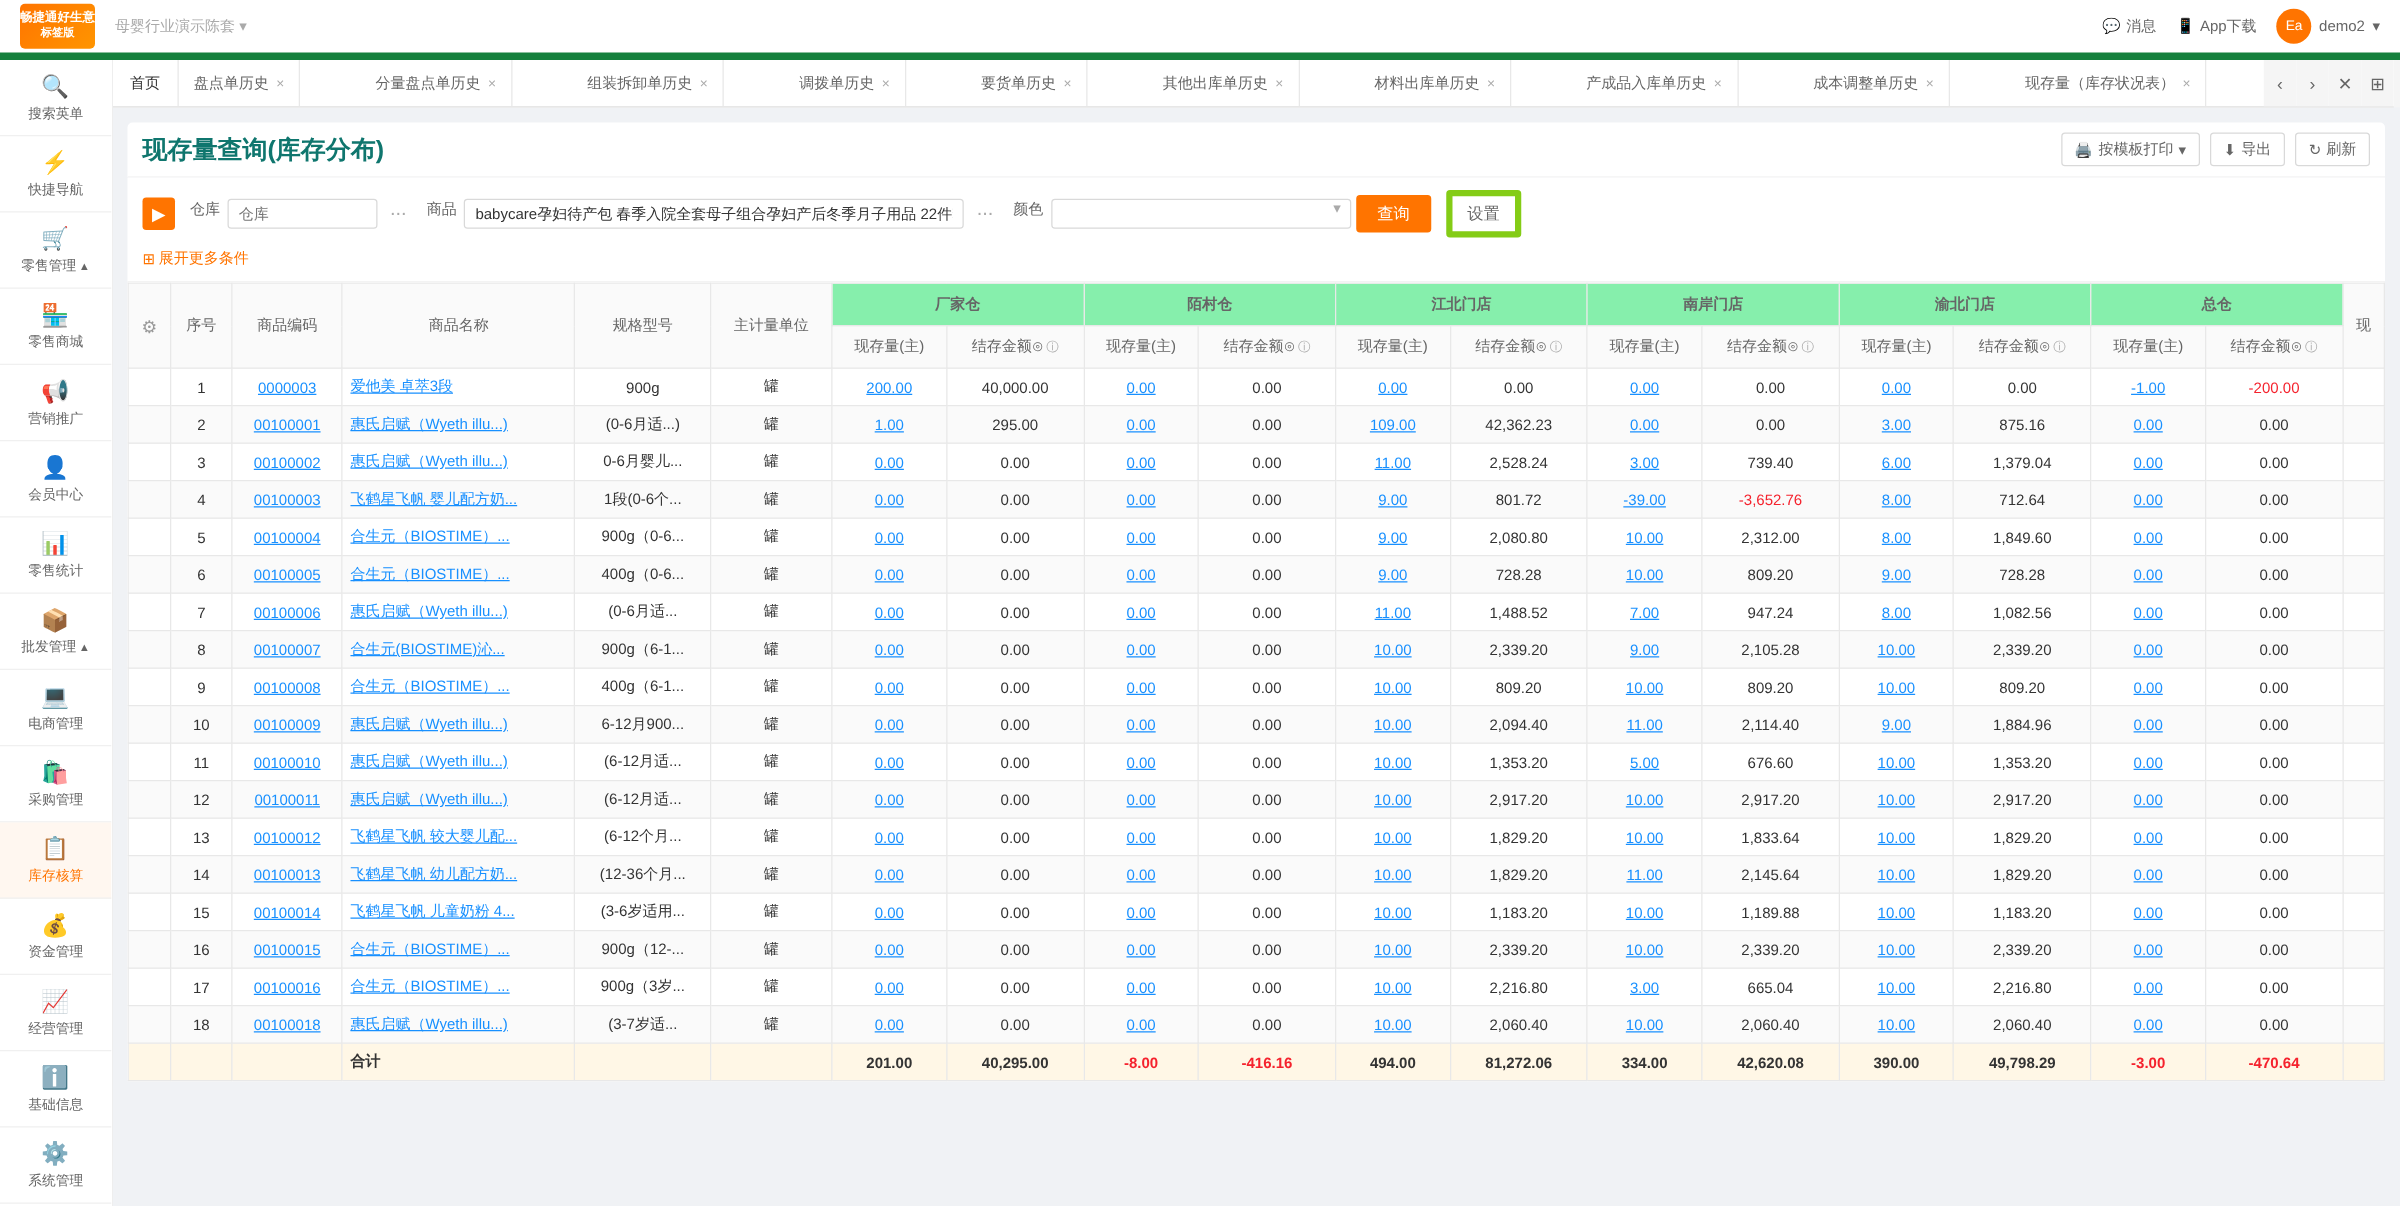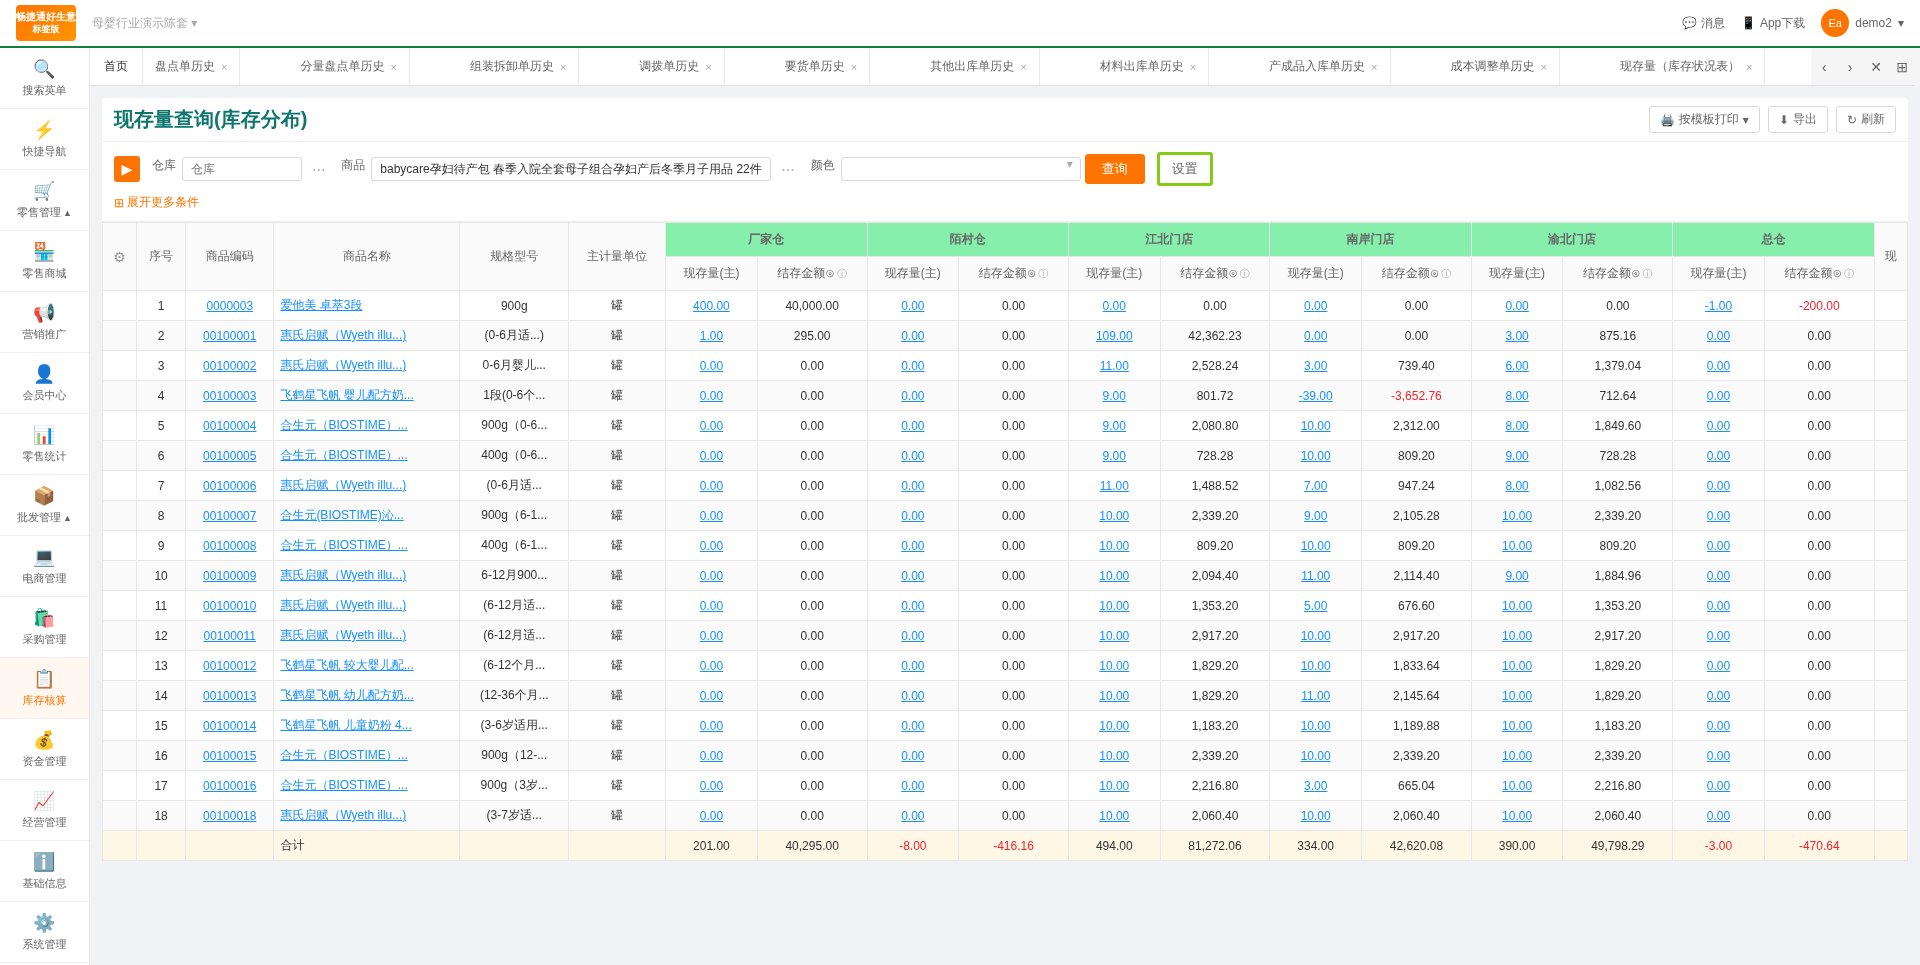--- a/index.html
+++ b/index.html
@@ -9,7 +9,7 @@
     .top-bar {
       height: 48px;
       background: #fff;
-      border-bottom: 2px solid #15803d;
+      border-bottom: 6px solid #15803d;
       display: flex;
       align-items: center;
       padding: 0 16px;

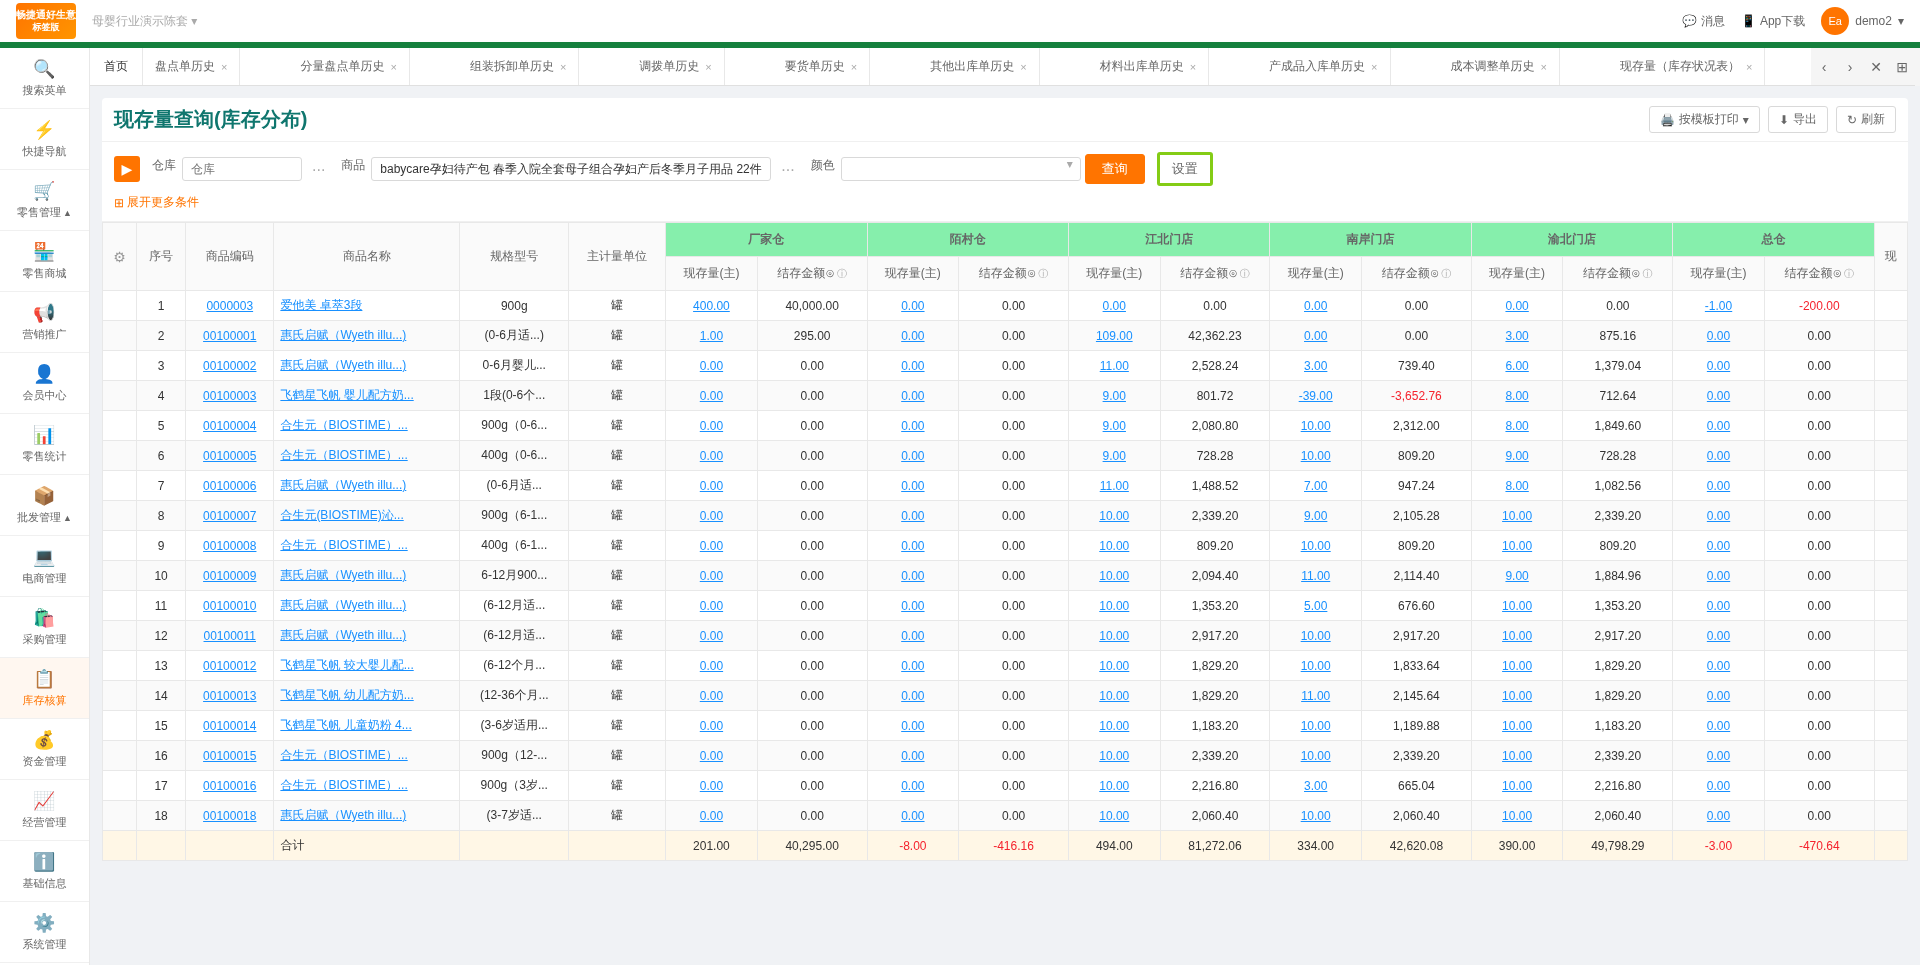--- a/index.html
+++ b/index.html
@@ -155,7 +155,7 @@
       border-radius: 3px; padding: 5px 16px; cursor: pointer; font-size: 13px;
     }
     .btn-white {
-      background: #fff; color: #666; border: 3px solid #84cc16;
+      background: #fff; color: #666; border: 5px solid #84cc16;
       border-radius: 3px; padding: 5px 12px; cursor: pointer; font-size: 13px;
     }
     .orange-arrow {

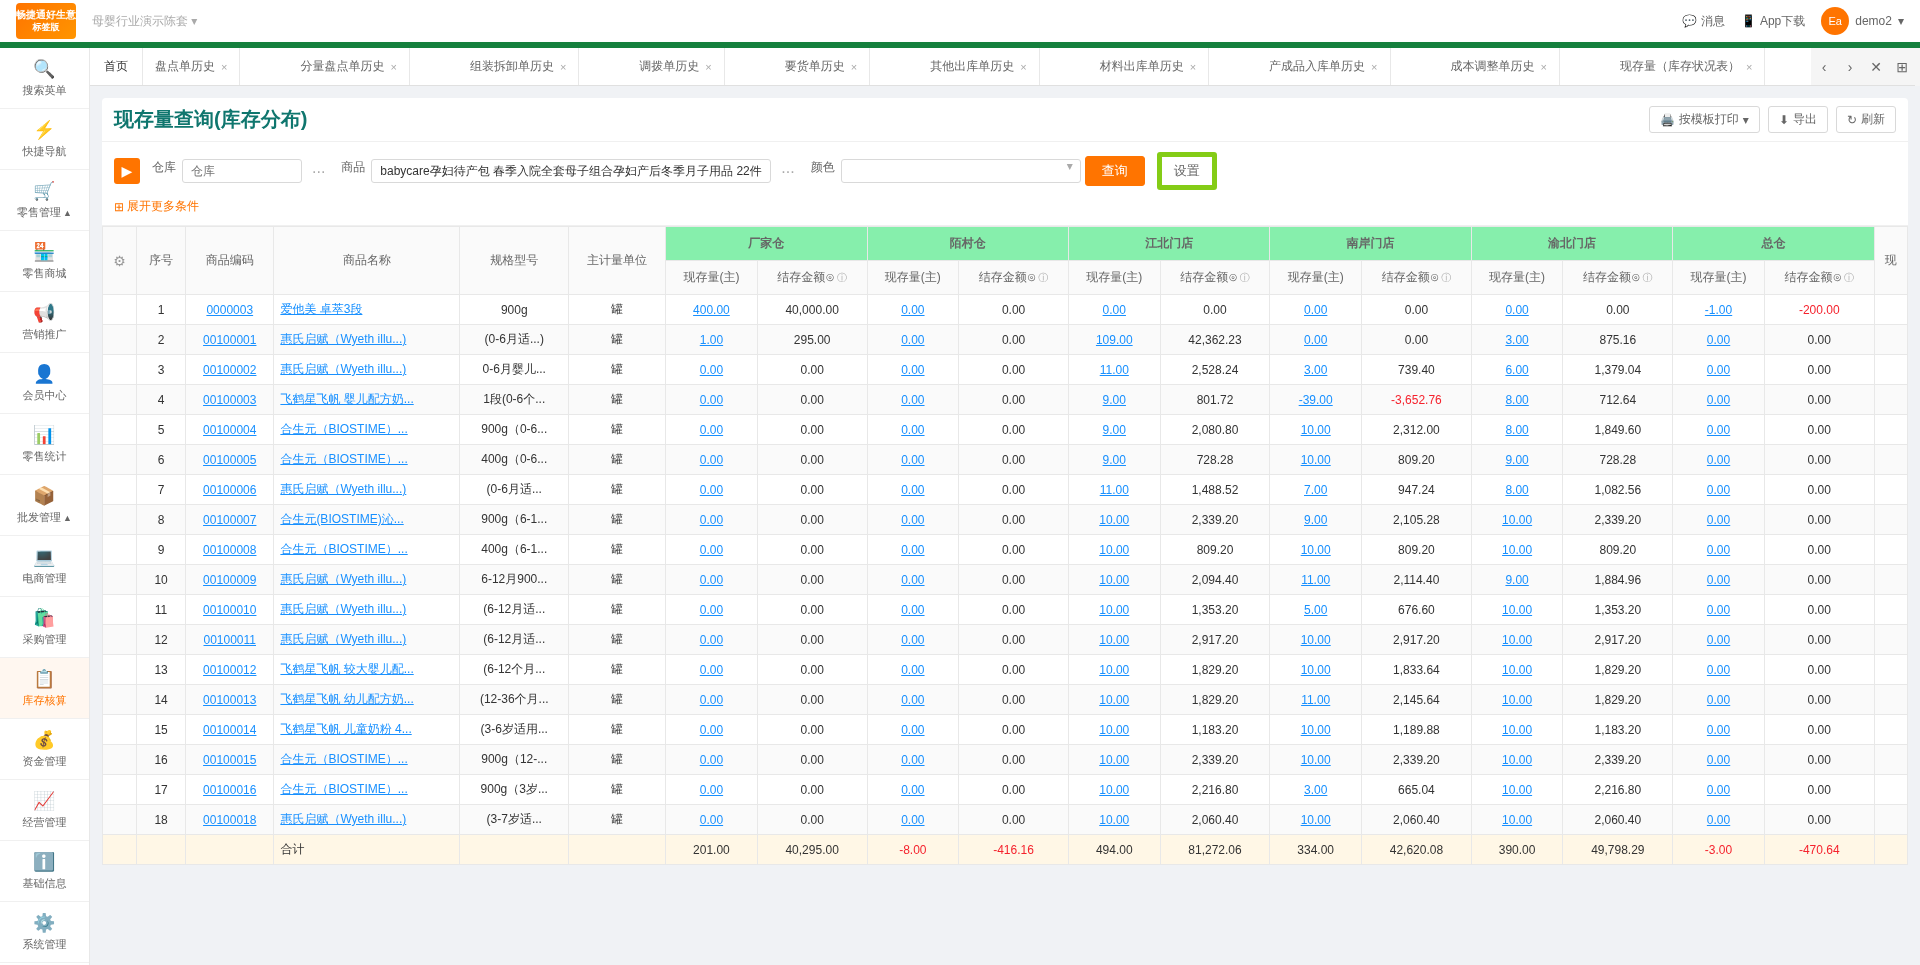--- a/index.html
+++ b/index.html
@@ -528,7 +528,7 @@
     <td>900g</td>
     <td>罐</td>
 
-      <td class="link">400.00</td>
+      <td class="link">200.00</td>
       <td class="">40,000.00</td>
 
       <td class="link">0.00</td>

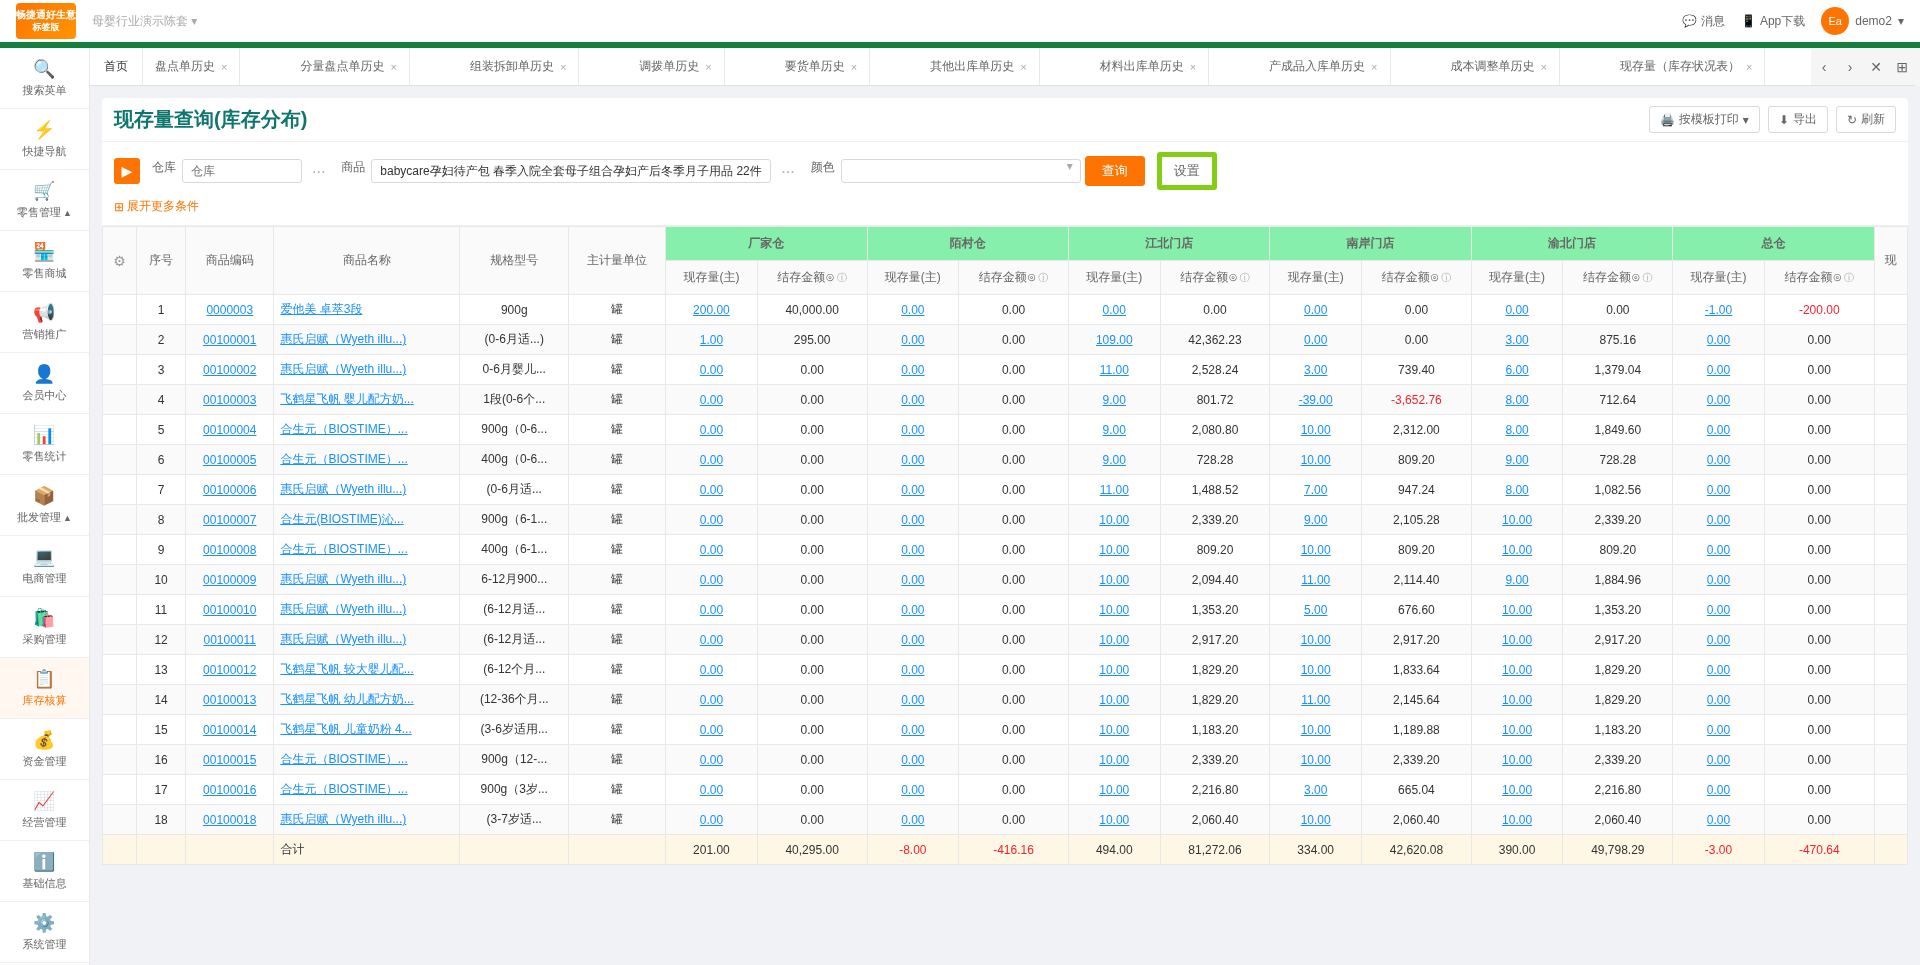--- a/index.html
+++ b/index.html
@@ -195,7 +195,7 @@
     tbody tr {
       transition: background 0.1s;
     }
-    tbody tr.total-row { background: #fff7e6; font-weight: normal; }
+    tbody tr.total-row { background: #fff7e6; font-weight: bold; }
     tbody td {
       padding: 6px 6px;
       border: 1px solid #e8e8e8;

